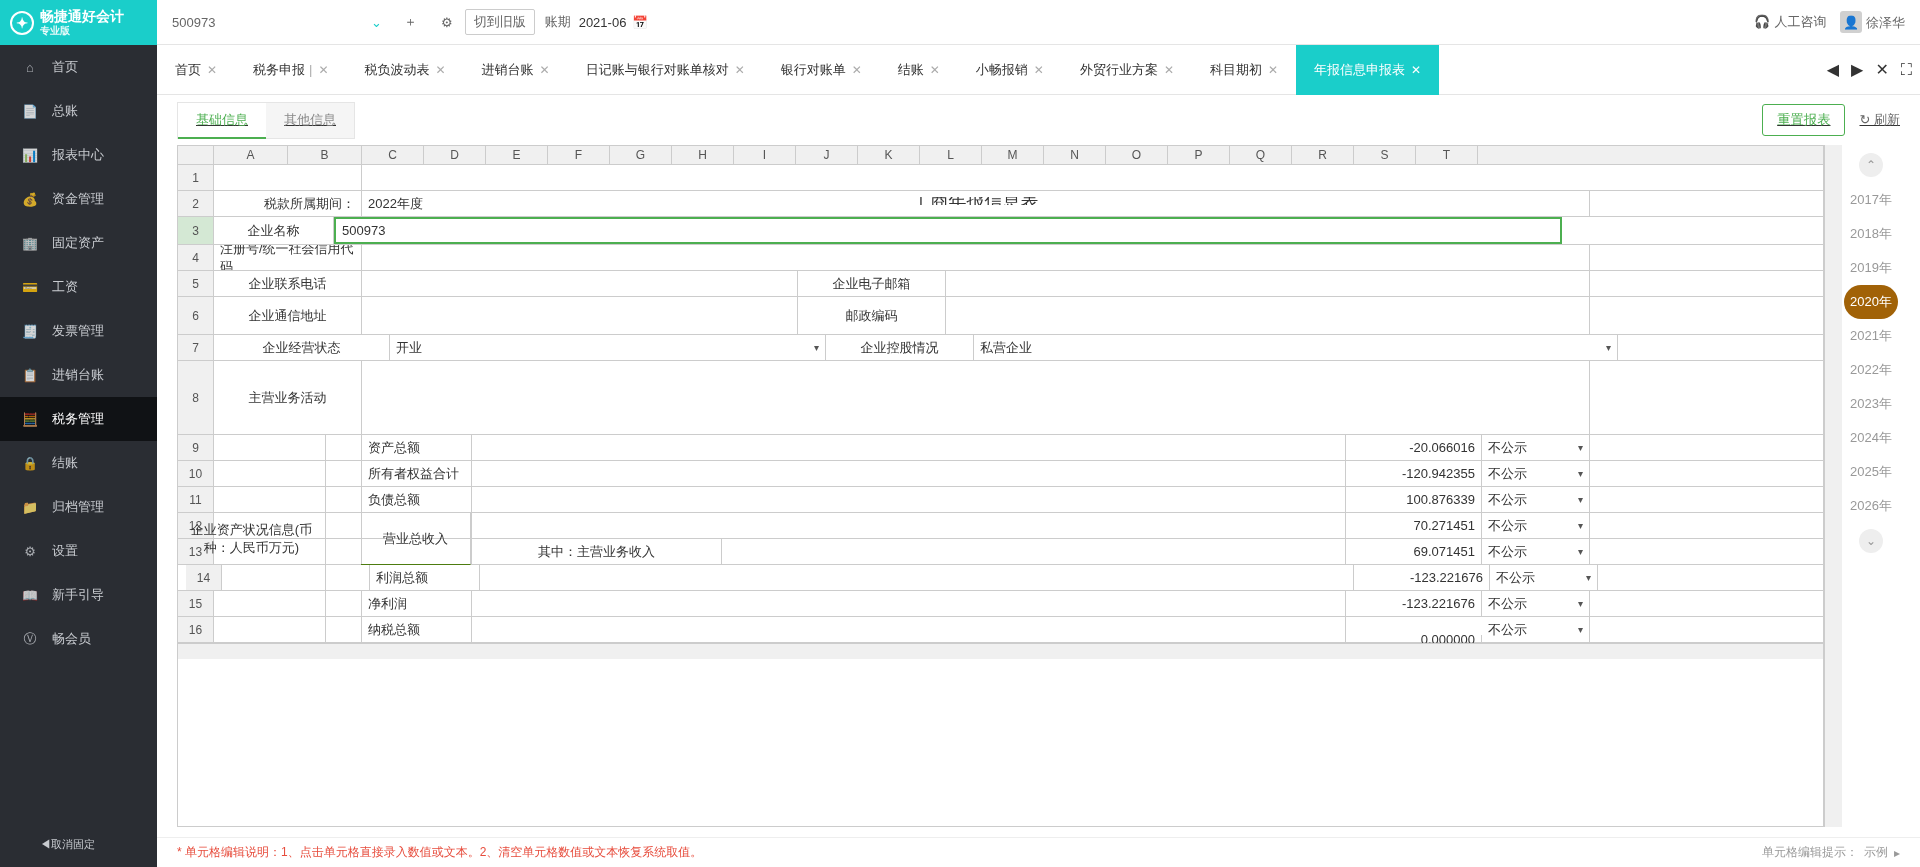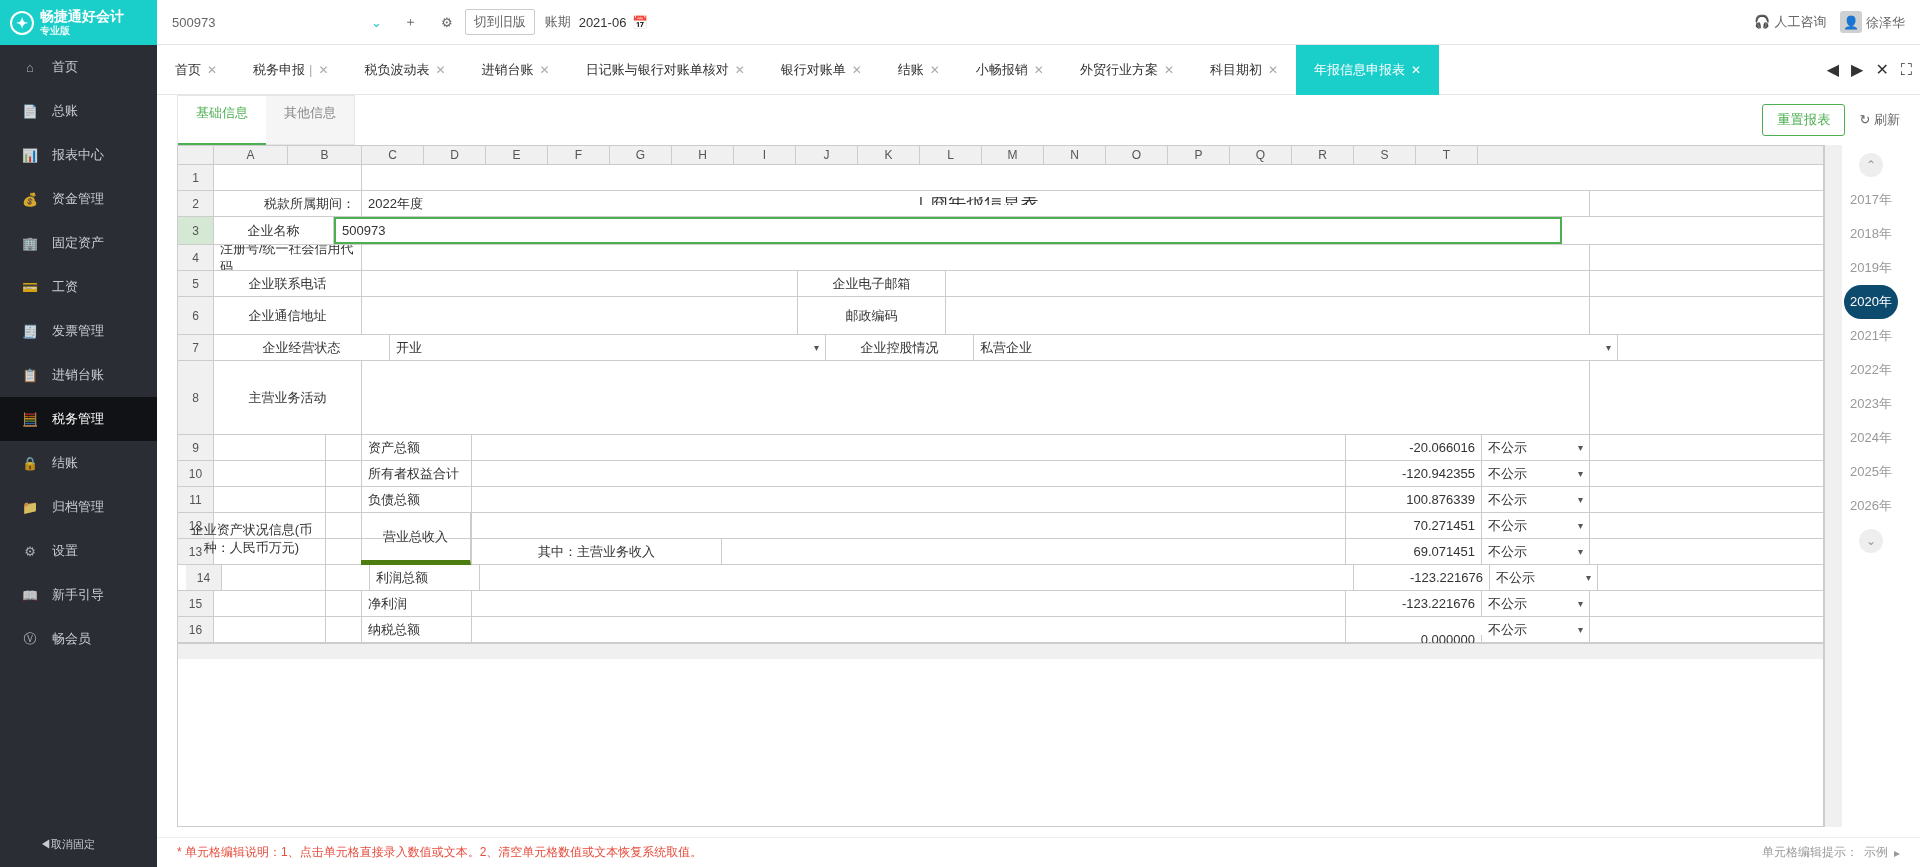--- a/index.html
+++ b/index.html
@@ -35,7 +35,7 @@
 .tab.active .x{color:#fff;}
 .tab-ctrl{display:flex;align-items:center;padding:0 8px;gap:12px;color:#333;}
 .tab-ctrl span{cursor:pointer;font-size:16px;}
-.subtabs-row{padding:0 20px;height:50px;display:flex;}
+.subtabs-row{padding:0 20px;height:50px;display:flex;align-items:center;text-decoration:underline;}
 .subtabs{display:flex;border:1px solid #e5e5e5;}
 .subtab{padding:8px 18px;cursor:pointer;background:#f5f5f5;color:#888;}
 .subtab.active{background:#fff;color:#4caf50;border-bottom:2px solid #4caf50;margin-bottom:-1px;}

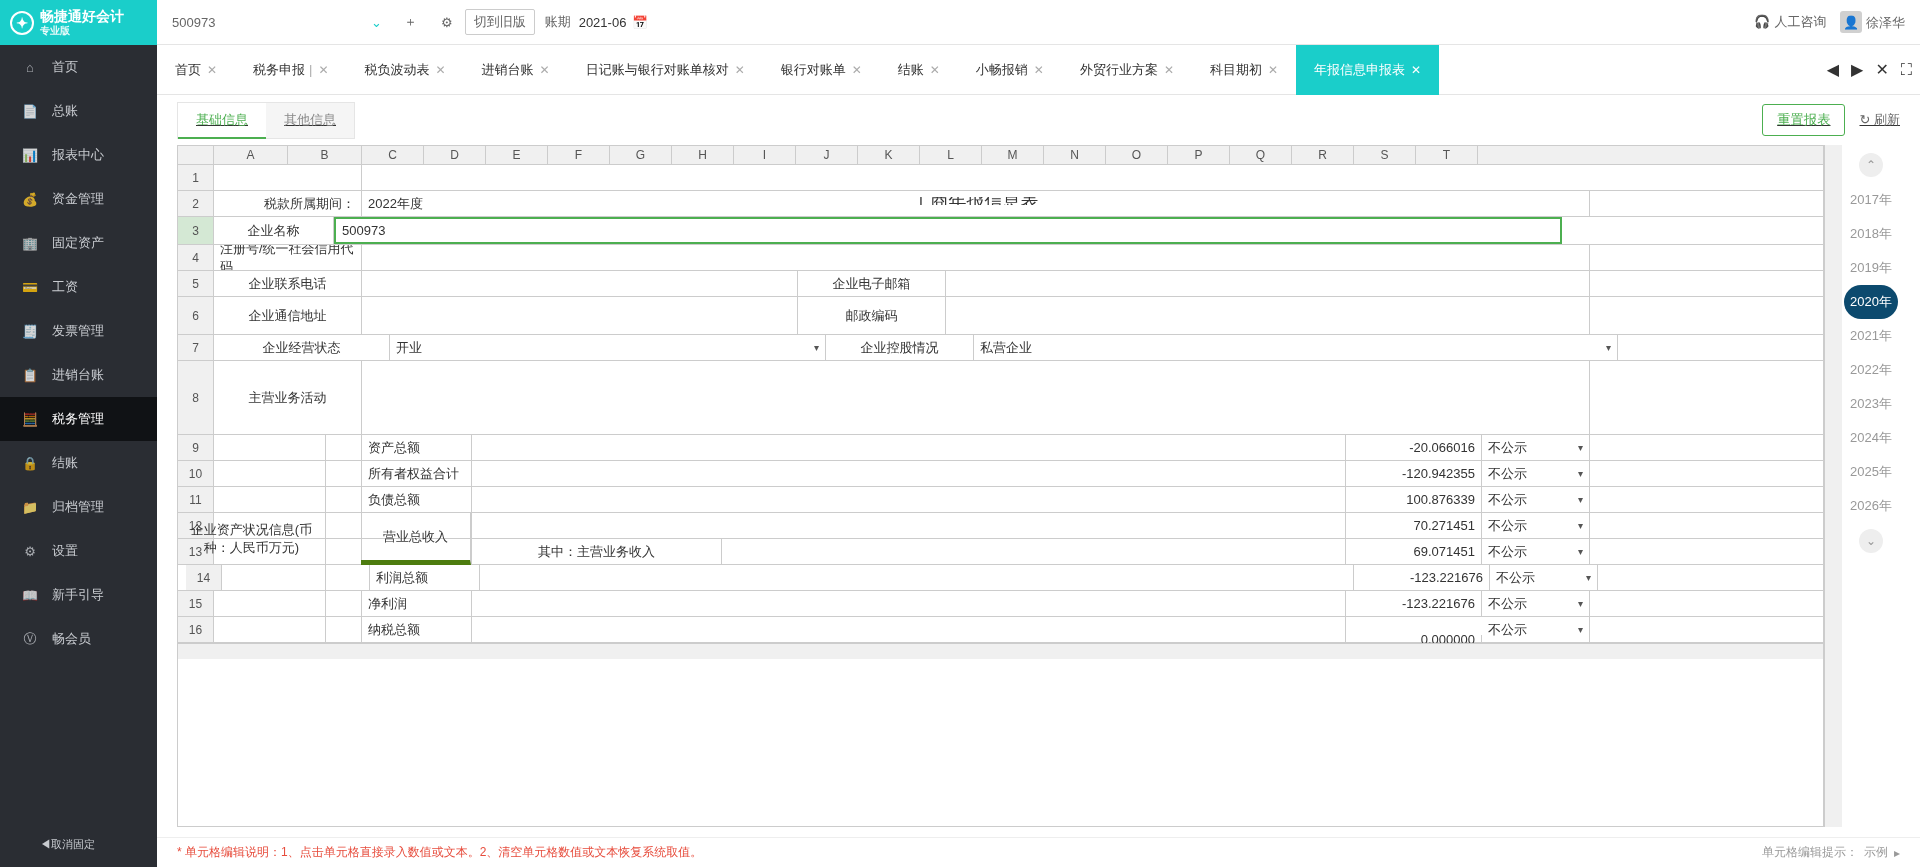--- a/index.html
+++ b/index.html
@@ -62,7 +62,7 @@
 .year-rail{width:58px;display:flex;flex-direction:column;align-items:center;padding-top:8px;gap:6px;}
 .rail-btn{width:24px;height:24px;border-radius:50%;background:#eee;color:#999;display:flex;align-items:center;justify-content:center;cursor:pointer;font-size:12px;}
 .year{font-size:13px;color:#999;padding:8px 6px;border-radius:12px;cursor:pointer;}
-.year.active{background:#0c4a6e;color:#fff;border-radius:17px;}
+.year.active{background:#a16207;color:#fff;border-radius:17px;}
 .footer{padding:6px 20px;display:flex;align-items:center;border-top:1px solid #eee;font-size:12px;}
 .note{color:#e74c3c;}
 .foot-right{margin-left:auto;color:#999;display:flex;align-items:center;gap:6px;}

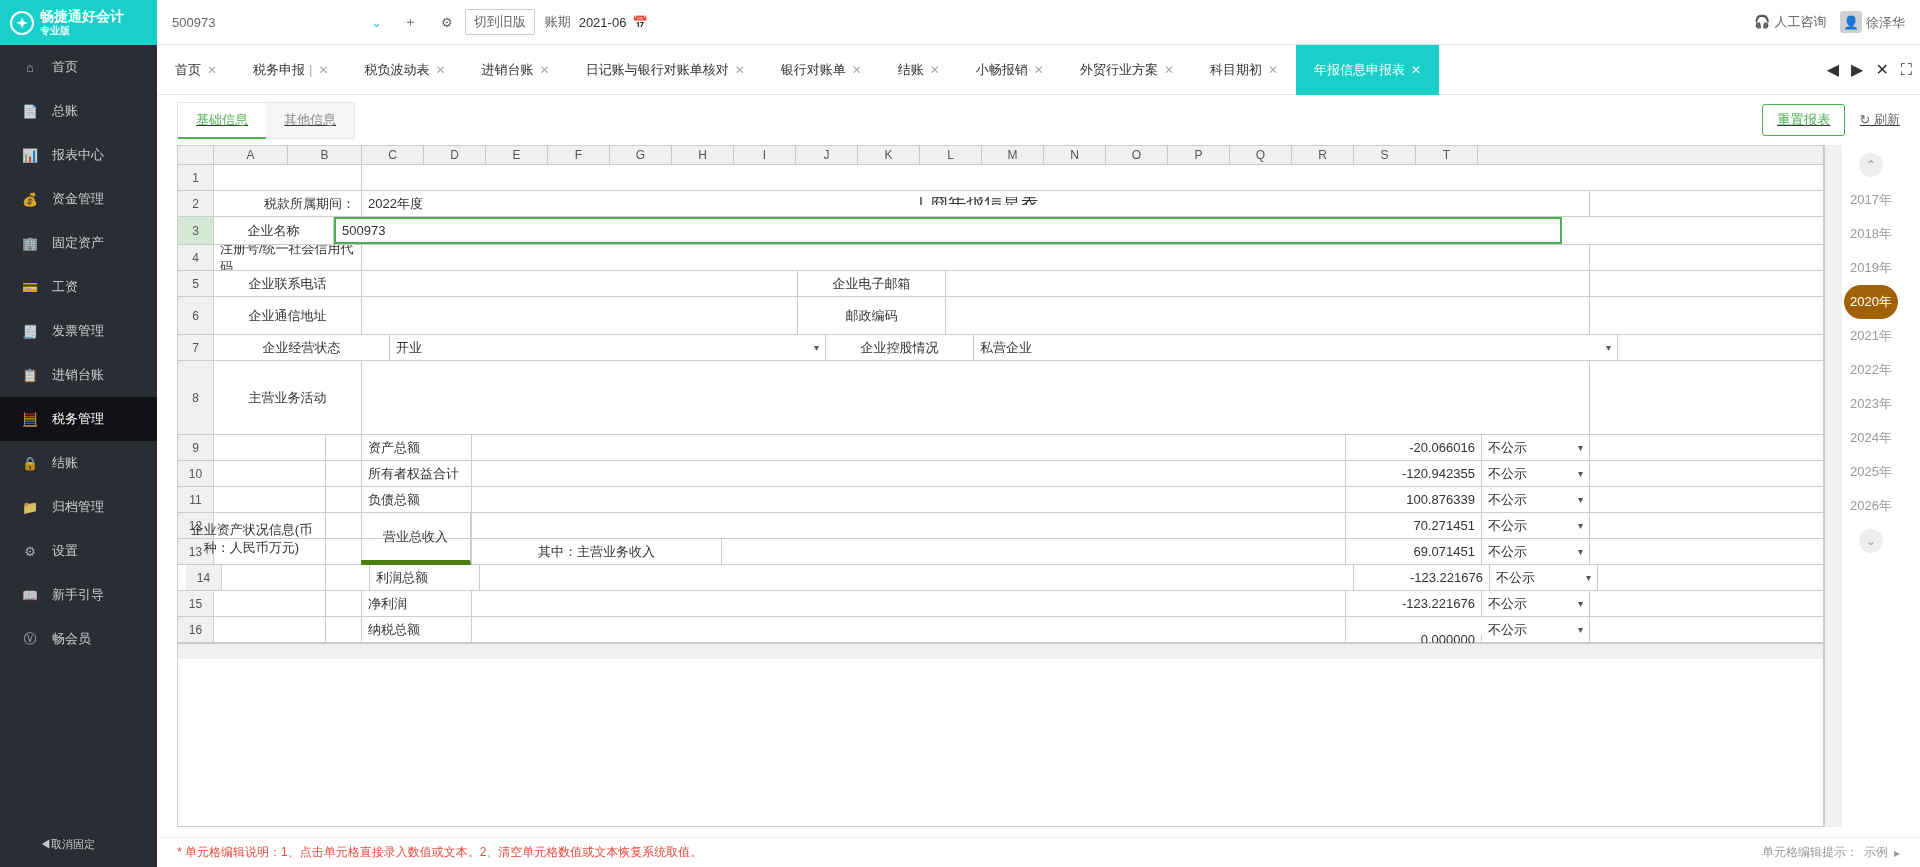--- a/index.html
+++ b/index.html
@@ -327,7 +327,7 @@
               <div class="row" style="height: 26px;">
                 <div class="rh">12</div>
                 <div class="cell " style="width: 148px;"></div>
-                <div class="cell lbl" style="width: 110px;;height:52px;position:absolute;left:184px;border-bottom:5px solid #4d7c0f">营业总收入</div>
+                <div class="cell lbl" style="width: 110px;;height:52px;position:absolute;left:184px;border-bottom:1px solid #4d7c0f">营业总收入</div>
                 <div class="cell " style="width: 110px;"></div>
                 <div class="cell " style="width: 874px;"></div>
                 <div class="cell num" style="width: 136px;">70.271451</div>

